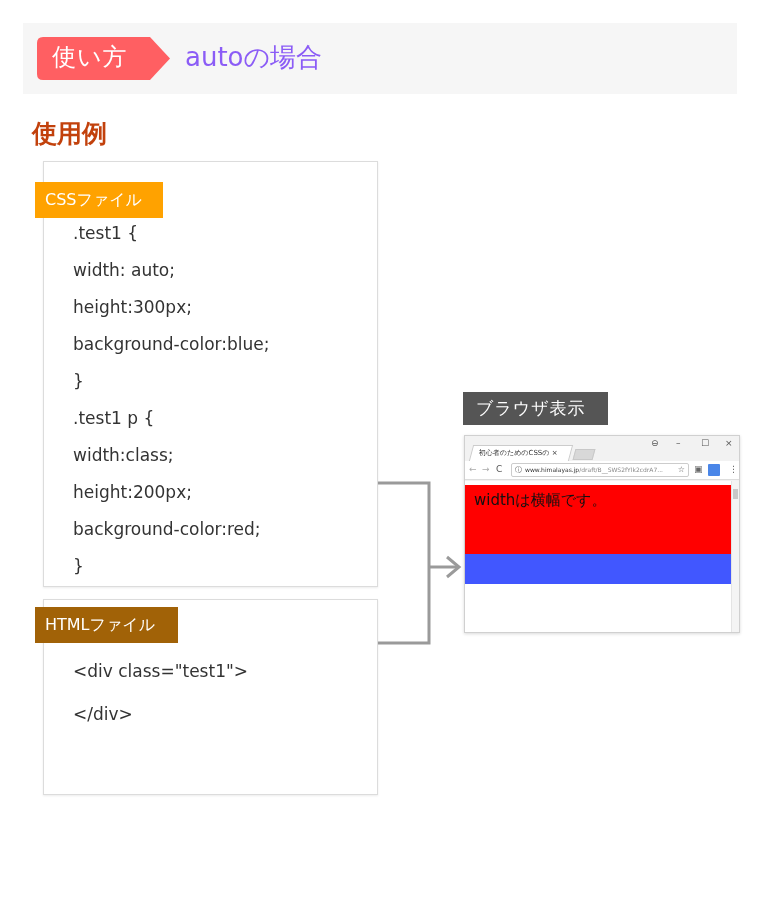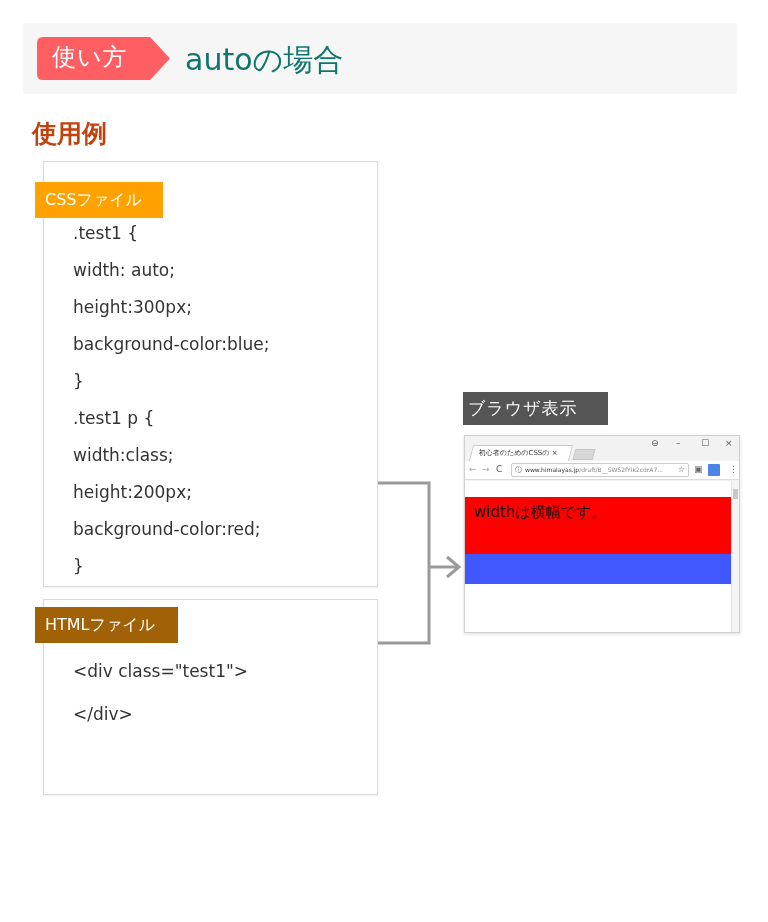--- a/index.html
+++ b/index.html
@@ -10,7 +10,7 @@
   .badge { position: absolute; left: 14px; top: 14px; height: 43px; width: 133px; }
   .badge svg { position: absolute; left: 0; top: 0; }
   .badge-text { position: absolute; left: 15px; top: 4px; font-size: 24px; color: #fff; letter-spacing: 1px; text-align: center; }
-  .header-title { position: absolute; left: 162px; top: 17px; font-size: 30px; color: #0f766e; }
+  .header-title { position: absolute; left: 162px; top: 17px; font-size: 26px; color: #8b5cf6; }
 
   .section-title { position: absolute; left: 32px; top: 117px; font-size: 25px; color: #c2410c; font-weight: bold; }
 

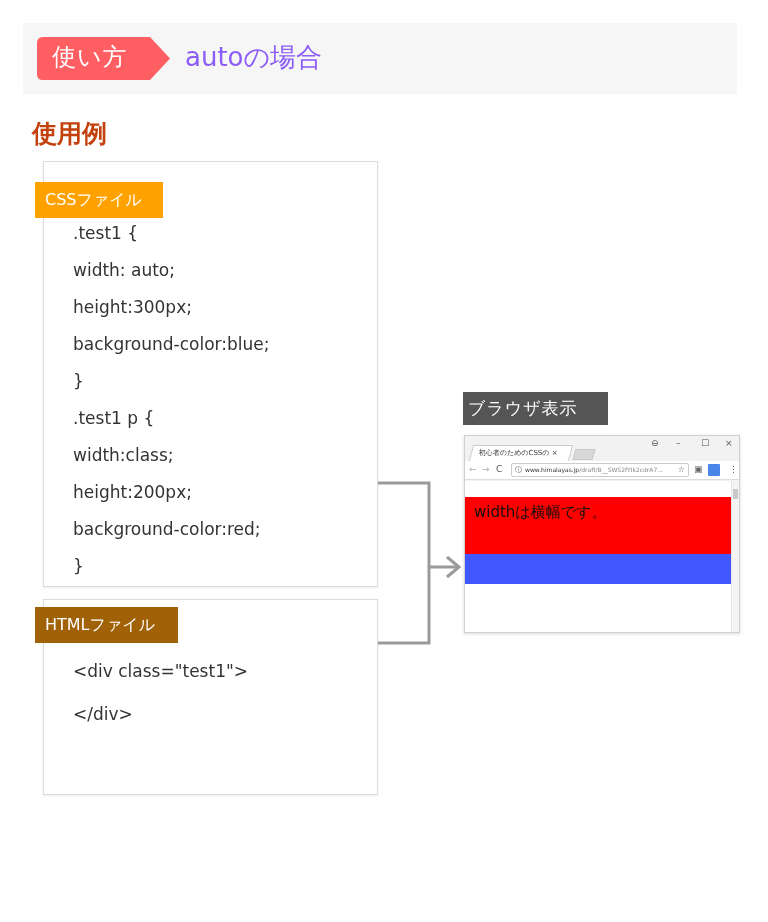--- a/index.html
+++ b/index.html
@@ -30,7 +30,7 @@
 
   .connector { position: absolute; left: 0; top: 0; }
 
-  .browser-label { position: absolute; left: 463px; top: 392px; width: 145px; height: 33px; background: #555; color: #fff; font-size: 17px; line-height: 33px; padding-left: 5px; letter-spacing: 1px; }
+  .browser-label { position: absolute; left: 463px; top: 392px; width: 145px; height: 33px; background: #555; color: #fff; font-size: 17px; line-height: 33px; padding-left: 13px; letter-spacing: 1px; }
 
   .browser { position: absolute; left: 464px; top: 435px; width: 276px; height: 198px; background: #f2f2f2; border: 1px solid #d0d0d0; box-shadow: 0 1px 3px rgba(0,0,0,0.15); overflow: hidden; }
   .tab { position: absolute; left: 6px; top: 9px; width: 100px; height: 16px; background: #fff; border: 1px solid #ccc; border-bottom: none; font-size: 7px; line-height: 15px; padding-left: 7px; color: #333; white-space: nowrap; transform: skewX(-15deg); }

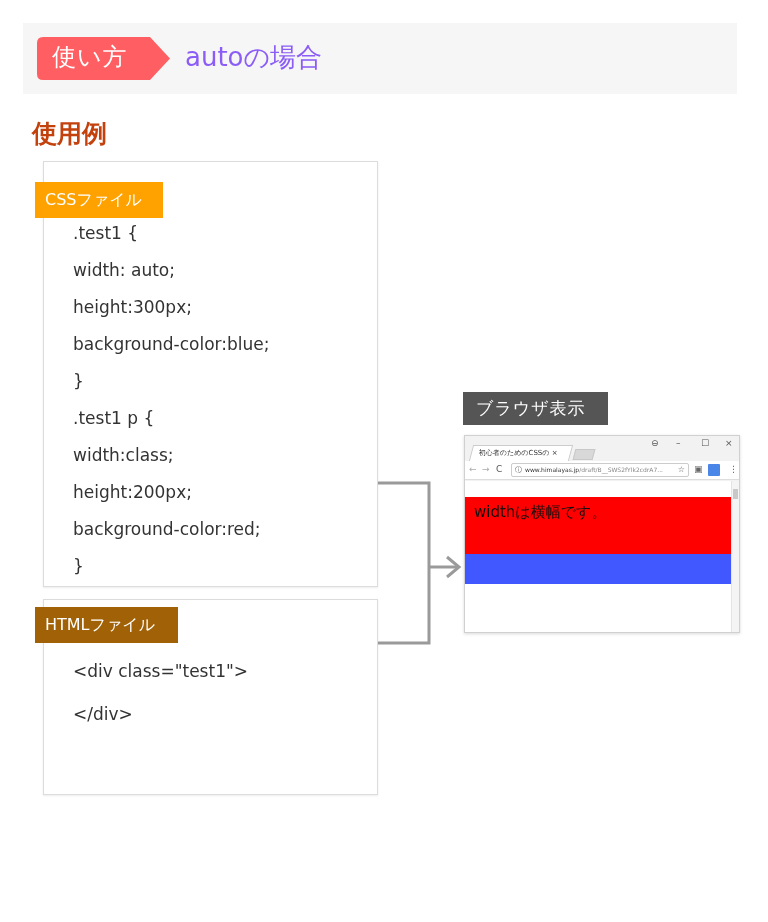--- a/index.html
+++ b/index.html
@@ -46,7 +46,7 @@
   .tb-icon { position: absolute; top: 3px; font-size: 9px; color: #666; }
   .ext-icon { position: absolute; left: 243px; top: 3px; width: 12px; height: 12px; background: #4a86e8; border-radius: 1px; }
   .viewport { position: absolute; left: 0; top: 45px; width: 268px; height: 152px; background: #fff; }
-  .red-block { position: absolute; left: 0; top: 16px; width: 268px; height: 73px; background: #ff0000; }
+  .red-block { position: absolute; left: 0; top: 4px; width: 268px; height: 73px; background: #ff0000; }
   .red-text { position: absolute; left: 9px; top: 6px; font-size: 15px; color: #111; }
   .blue-block { position: absolute; left: 0; top: 73px; width: 268px; height: 30px; background: #4157ff; }
   .scrollbar { position: absolute; right: 0; top: 45px; width: 8px; height: 152px; background: #f4f4f4; border-left: 1px solid #e4e4e4; }

